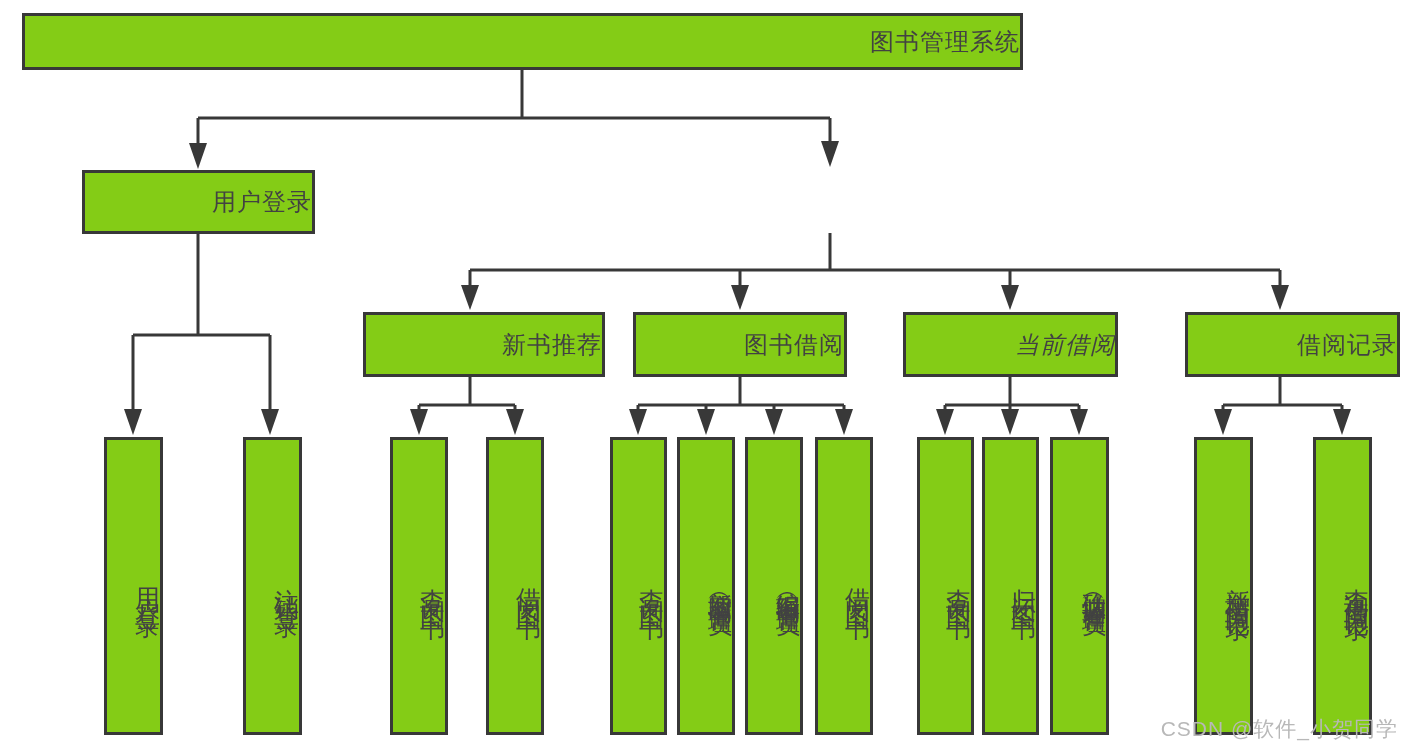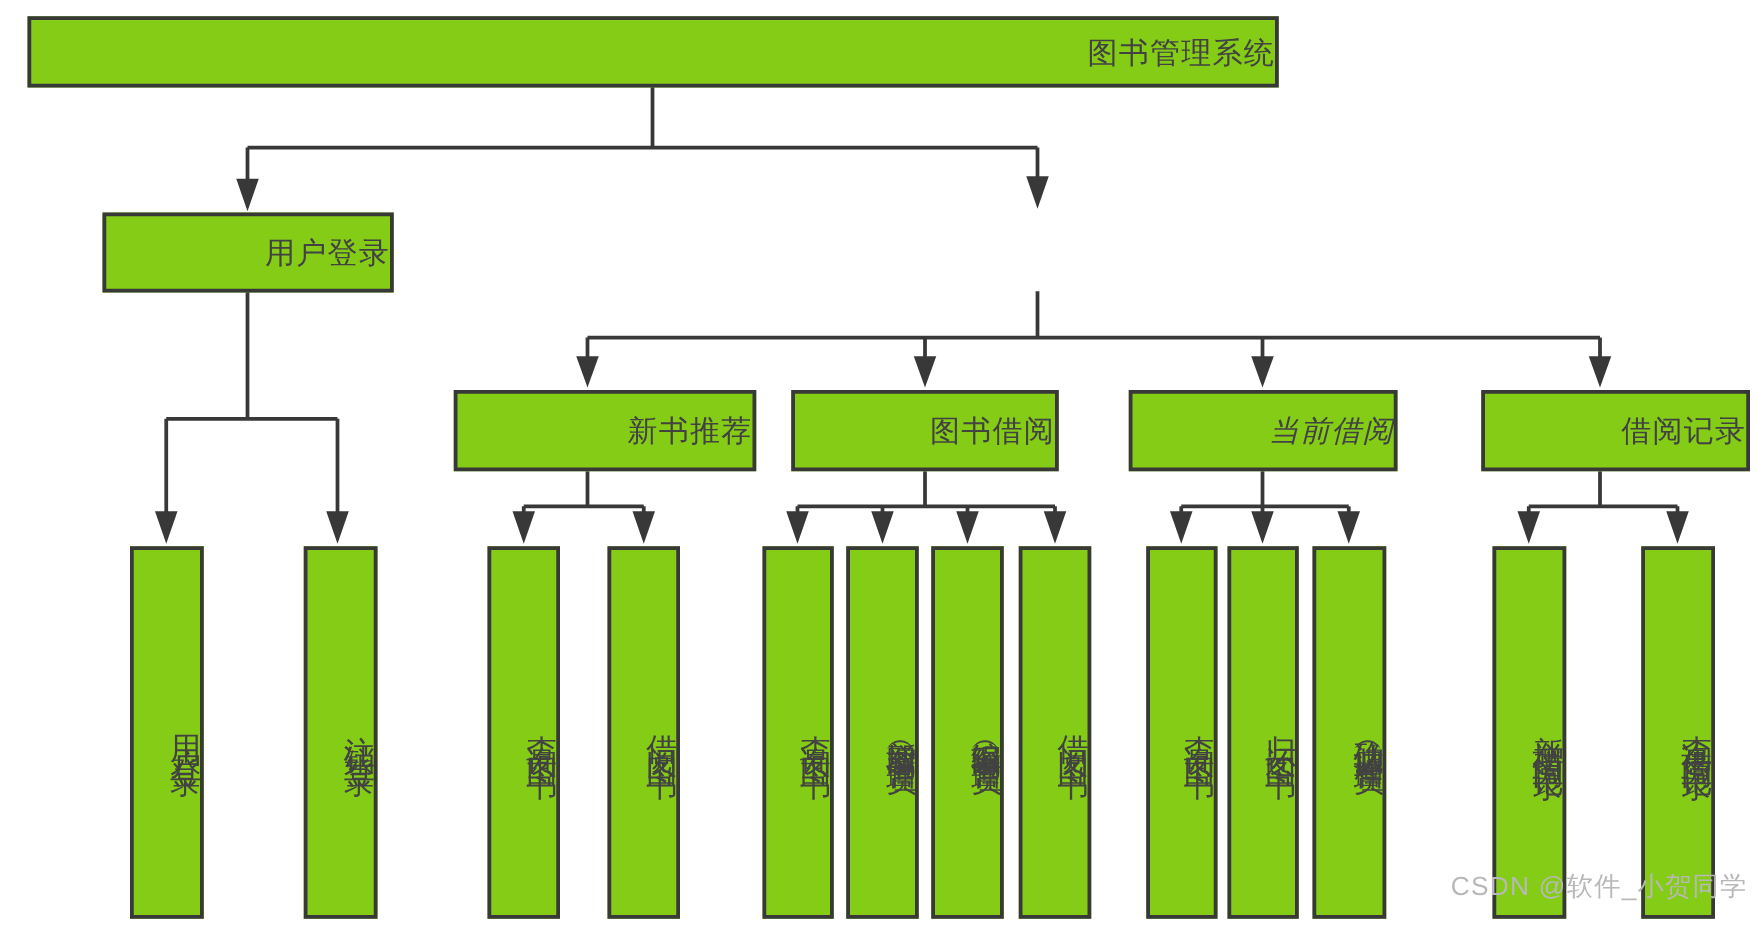--- a/index.html
+++ b/index.html
@@ -81,7 +81,7 @@
   .watermark {
     position: absolute;
     right: 7px;
-    bottom: 24px;
+    bottom: 4px;
     font-size: 21px;
     color: #b8b8b8;
     letter-spacing: 1px;

